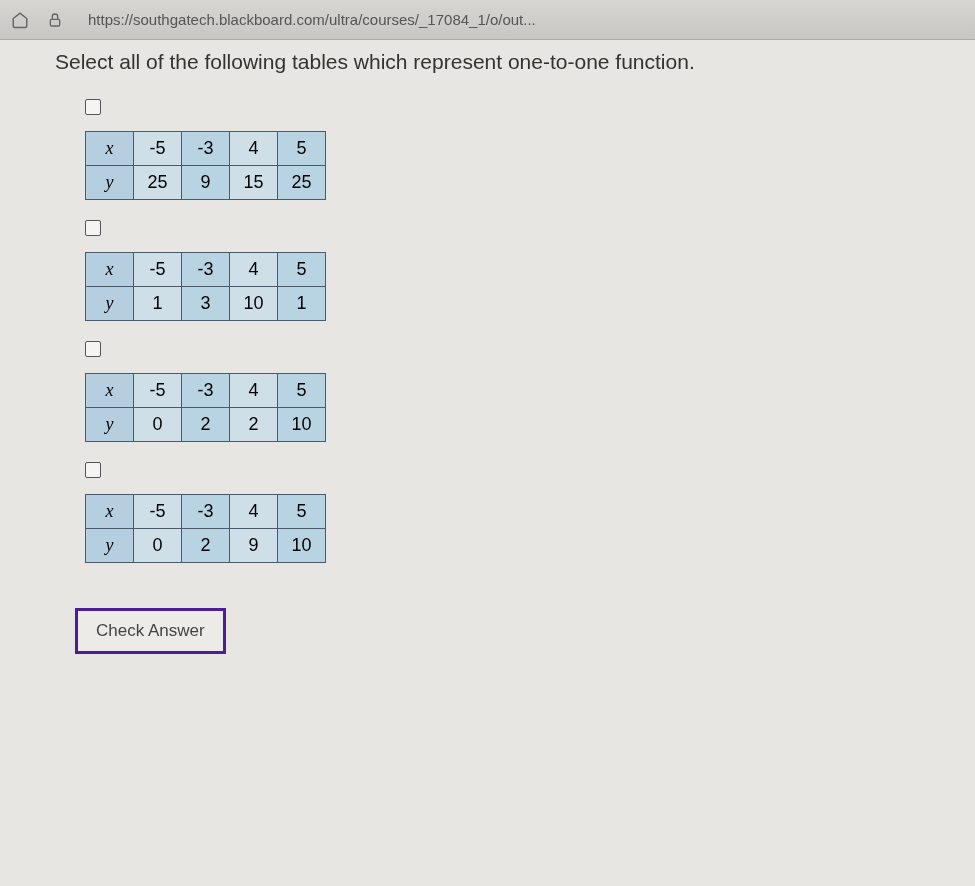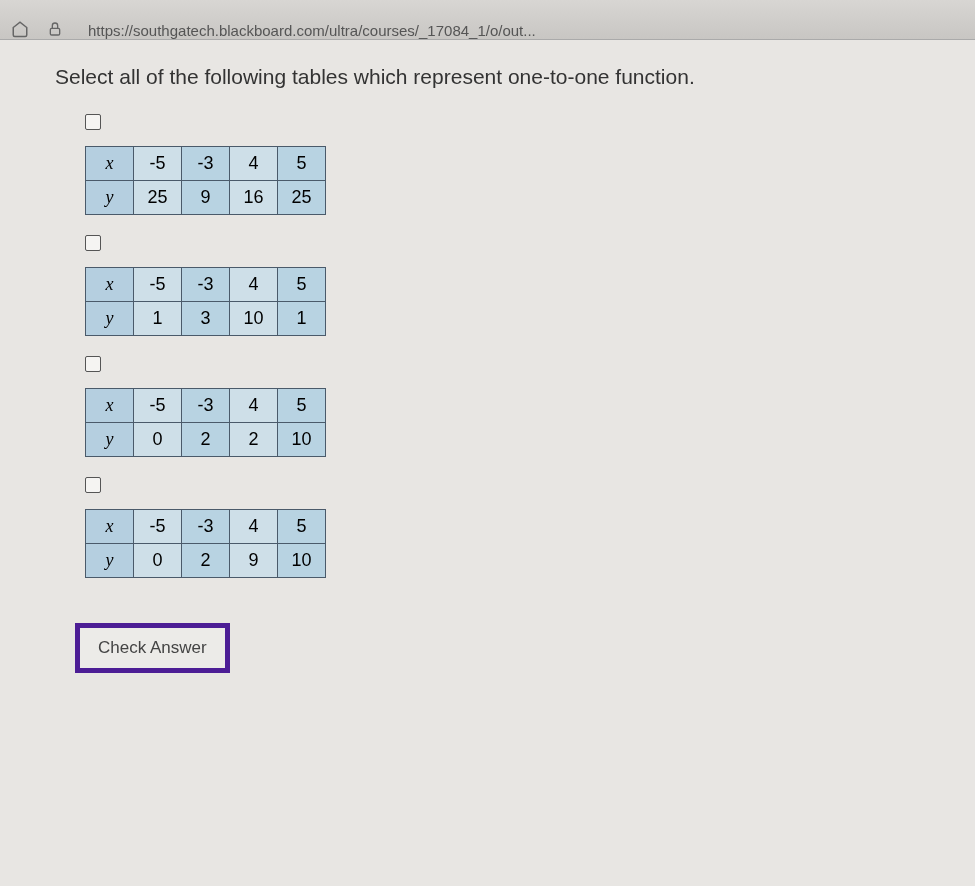--- a/index.html
+++ b/index.html
@@ -14,7 +14,7 @@
       height: 40px;
       background: linear-gradient(to bottom, #d8d6d3, #c8c6c3);
       display: flex;
-      align-items: flex-end;
+      align-items: center;
       padding: 0 10px;
       gap: 15px;
       border-bottom: 1px solid #aaa;

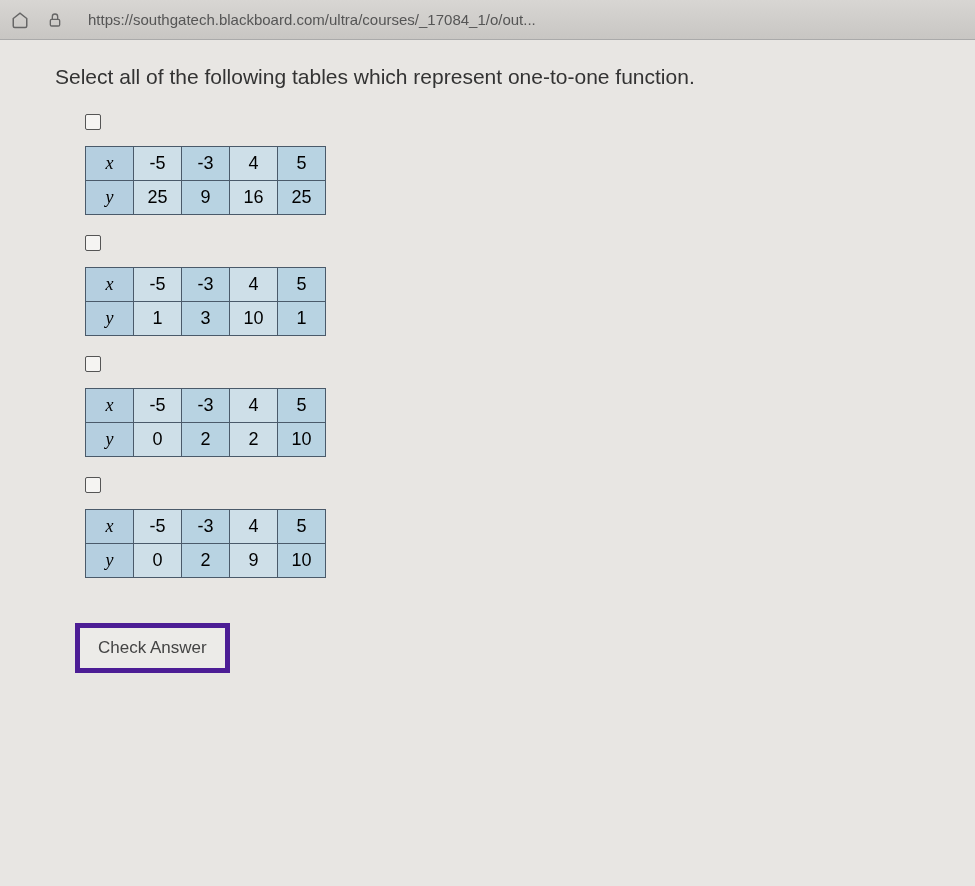--- a/index.html
+++ b/index.html
@@ -36,7 +36,7 @@
       white-space: nowrap;
     }
     .content {
-      padding: 25px 55px;
+      padding: 10px 55px;
     }
     .question {
       font-size: 21px;

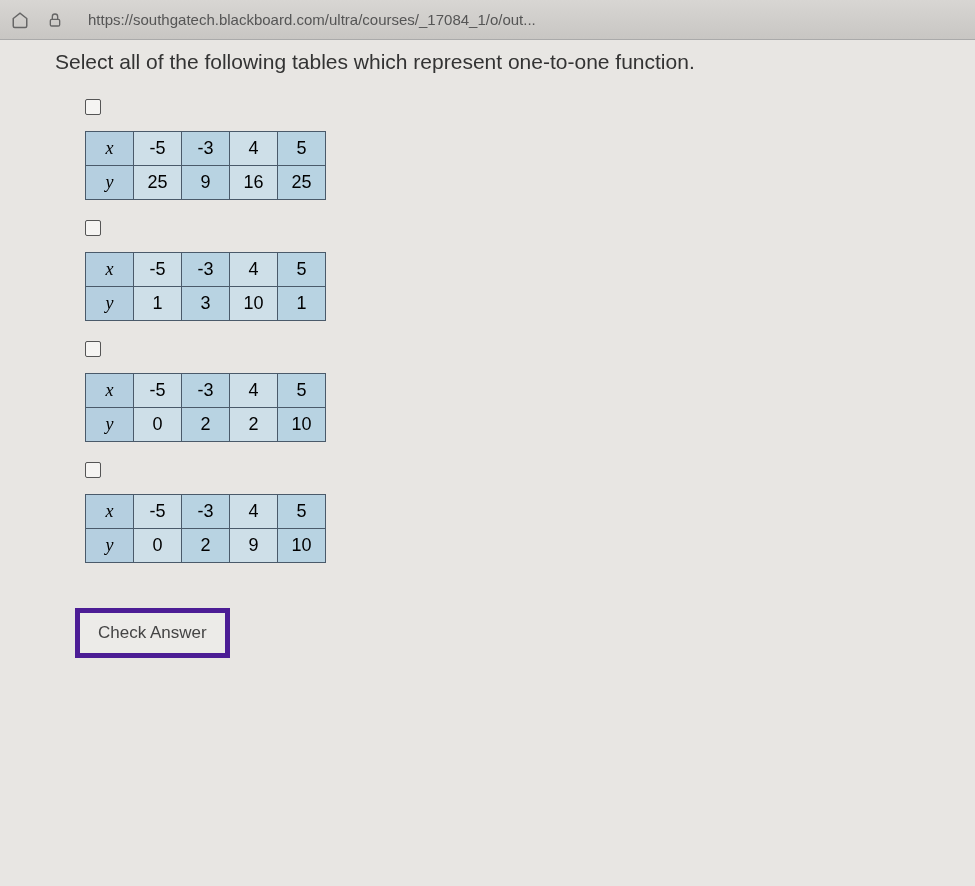--- a/index.html
+++ b/index.html
@@ -129,7 +129,7 @@
         <td class="header-cell">y</td>
         <td class="data-cell">25</td>
         <td class="data-cell alt">9</td>
-        <td class="data-cell">16</td>
+        <td class="data-cell">15</td>
         <td class="data-cell alt">25</td>
       </tr>
     </tbody>

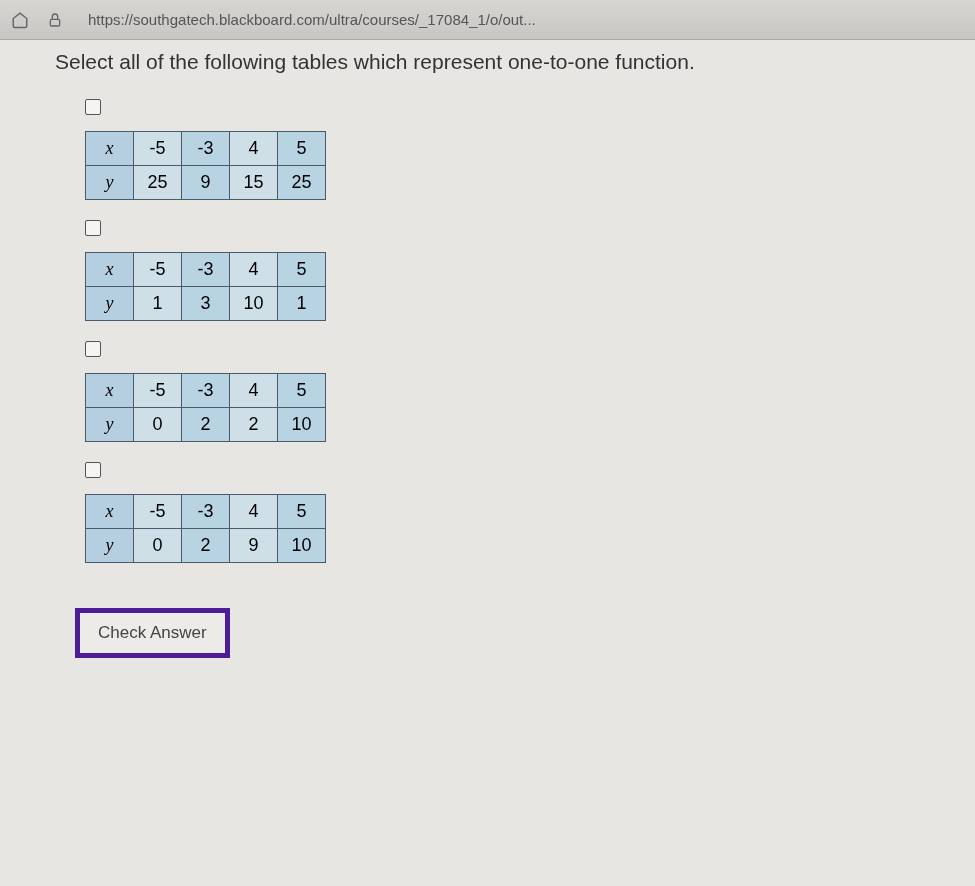--- a/index.html
+++ b/index.html
@@ -86,7 +86,7 @@
       margin-left: 20px;
       padding: 10px 18px;
       background: #ecebe8;
-      border: 5px solid #4c1d95;
+      border: 3px solid #4c1d95;
       font-size: 17px;
       color: #444;
       cursor: pointer;

